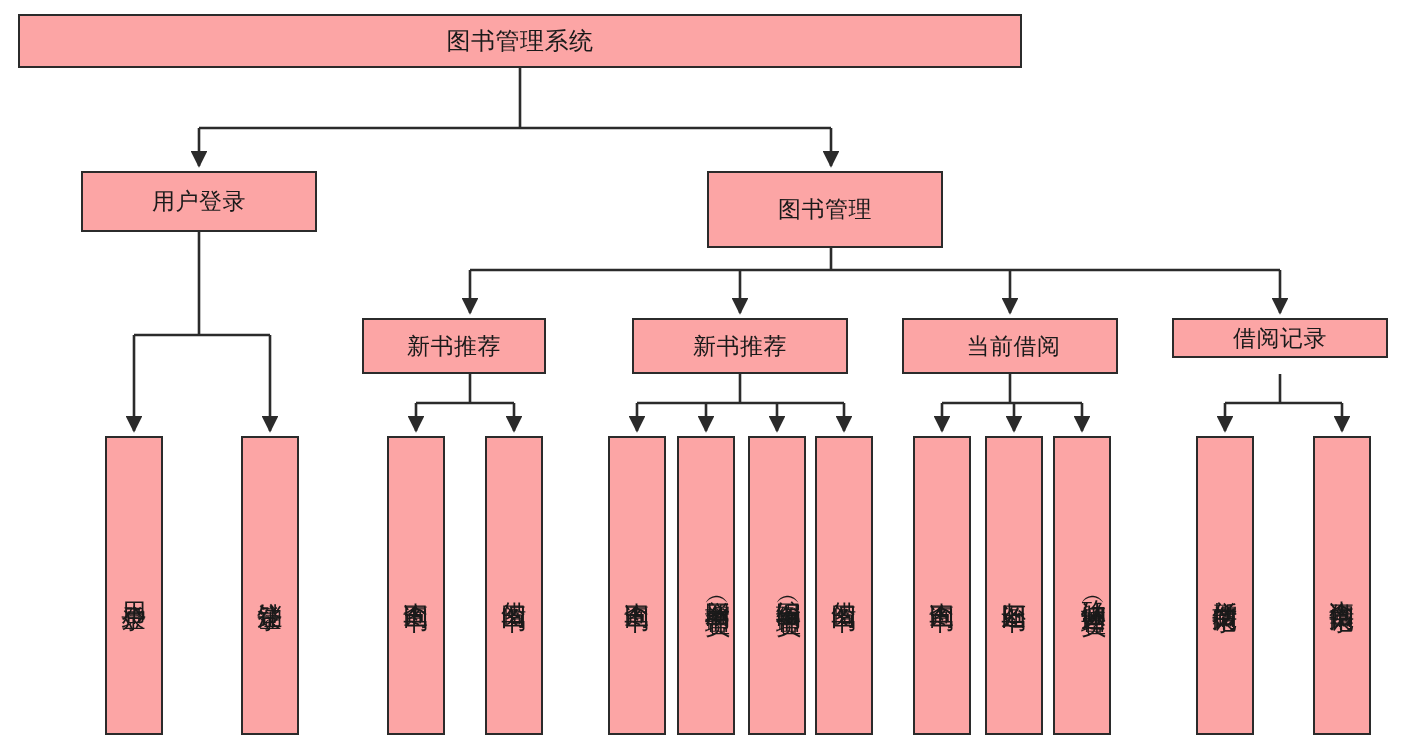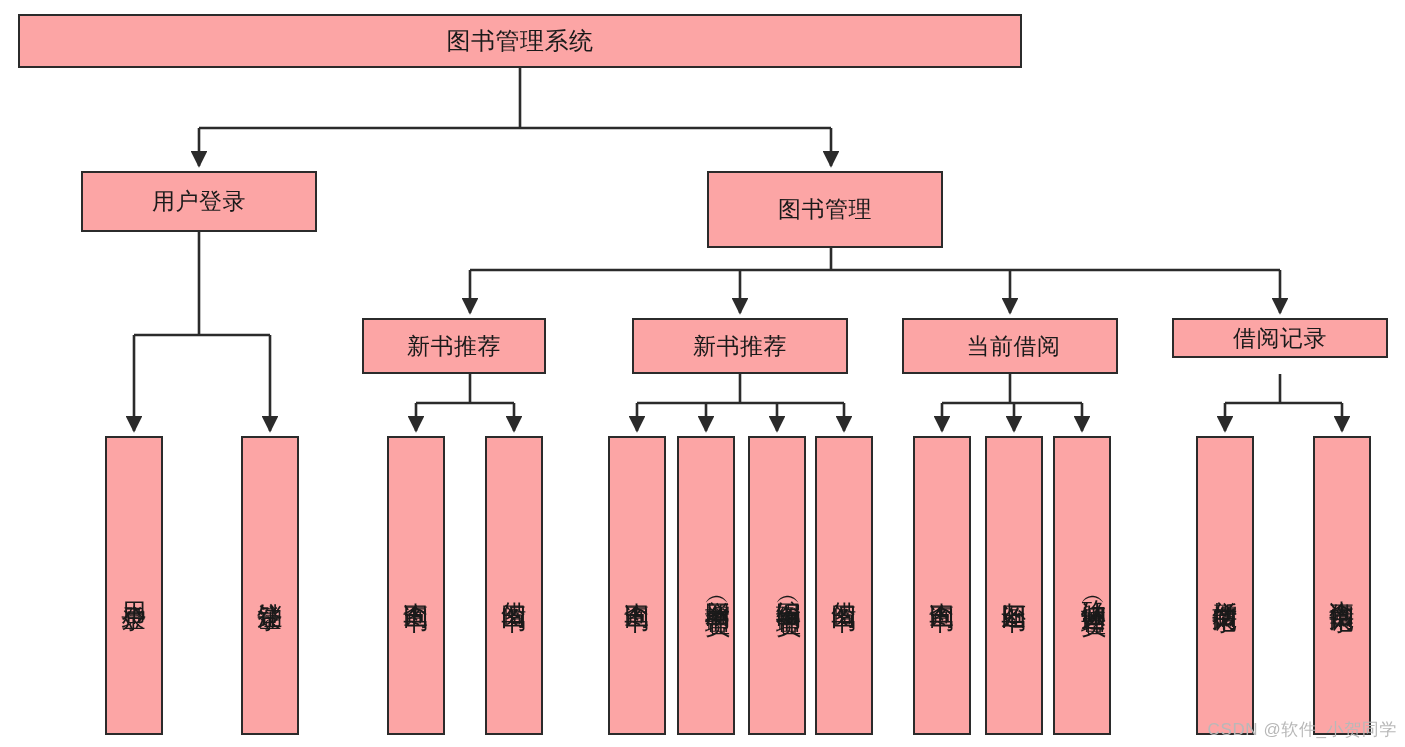--- a/index.html
+++ b/index.html
@@ -148,7 +148,6 @@
       <div class="node v mid" style="left: 1313px; top: 436px; width: 58px; height: 299px;">查询借阅记录</div>
     </div>
 
-  <div class="watermark">CSDN @软件_小贺同学</div>
 </div>
 
 </body></html>

